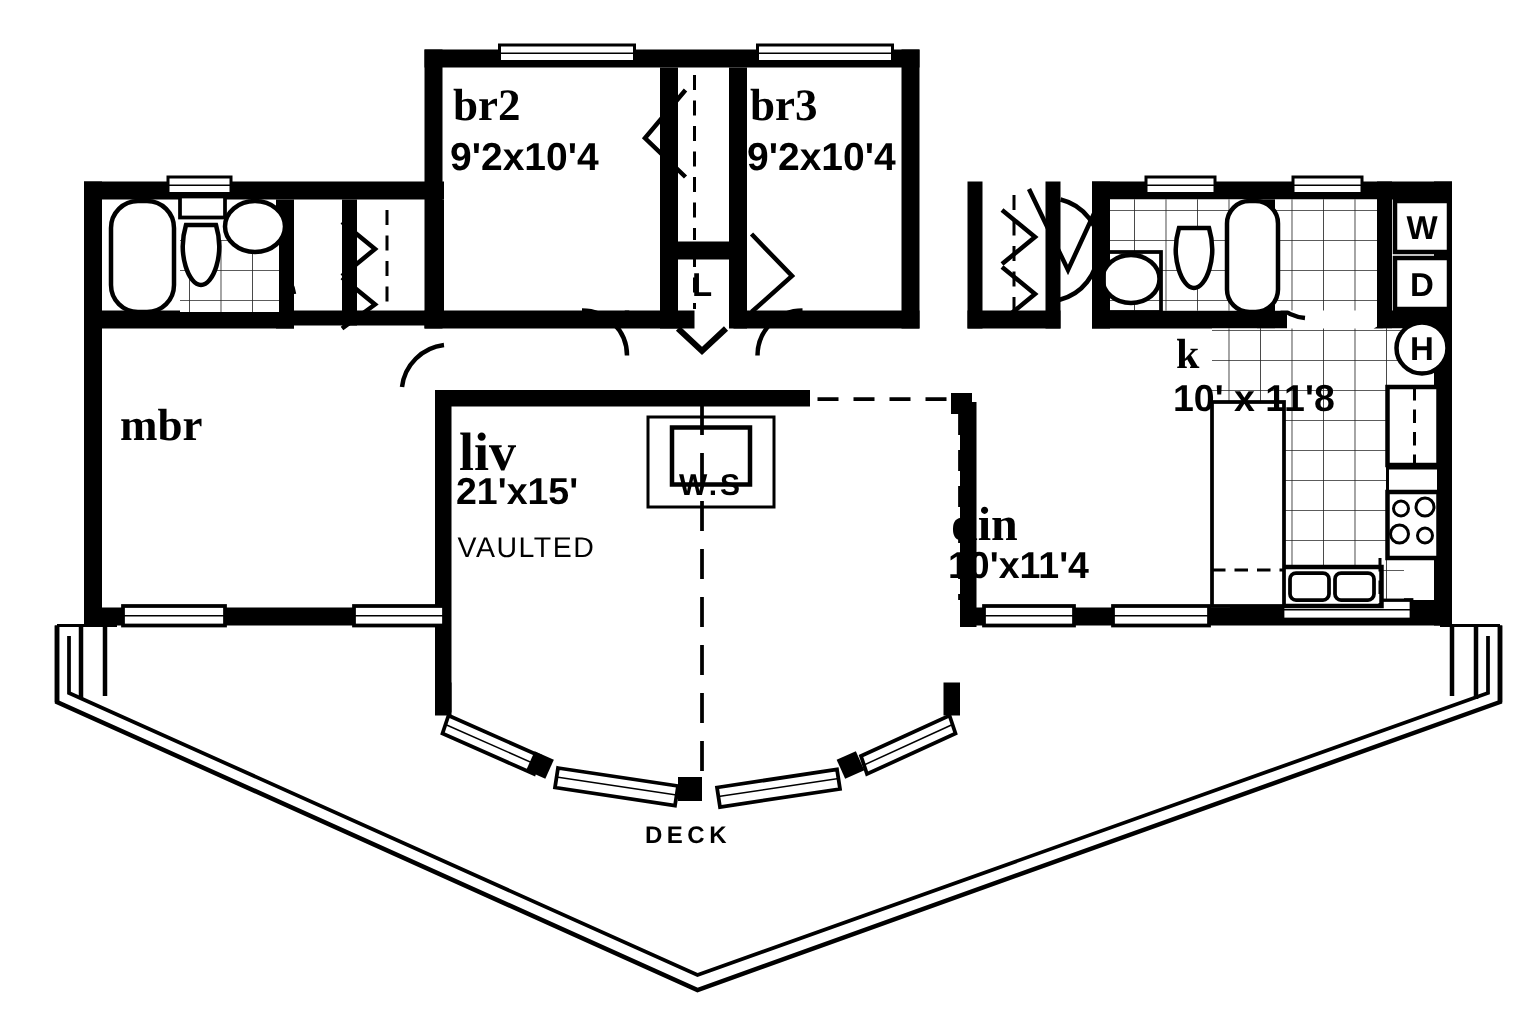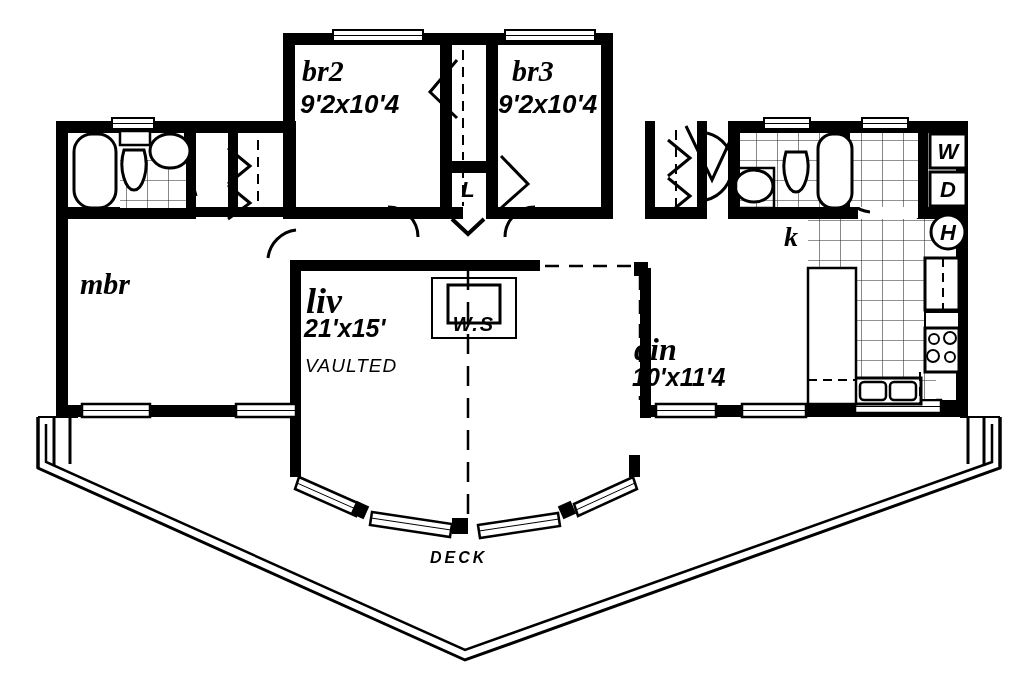--- a/index.html
+++ b/index.html
@@ -5,7 +5,7 @@
   html,body{margin:0;padding:0;background:#ffffff;}
   body{width:1024px;height:688px;overflow:hidden;
        font-family:"Liberation Sans", sans-serif;}
-  #stage{position:relative;width:840px;height:688px;background:#fff;font-style:italic;}
+  #stage{position:relative;width:840px;height:688px;background:#fff;}
   #plan{position:absolute;left:0;top:0;width:1024px;height:688px;}
   .lbl{position:absolute;white-space:pre;color:#000;line-height:1.05;}
   .rm-name{font-family:"Liberation Serif", serif;font-weight:bold;}

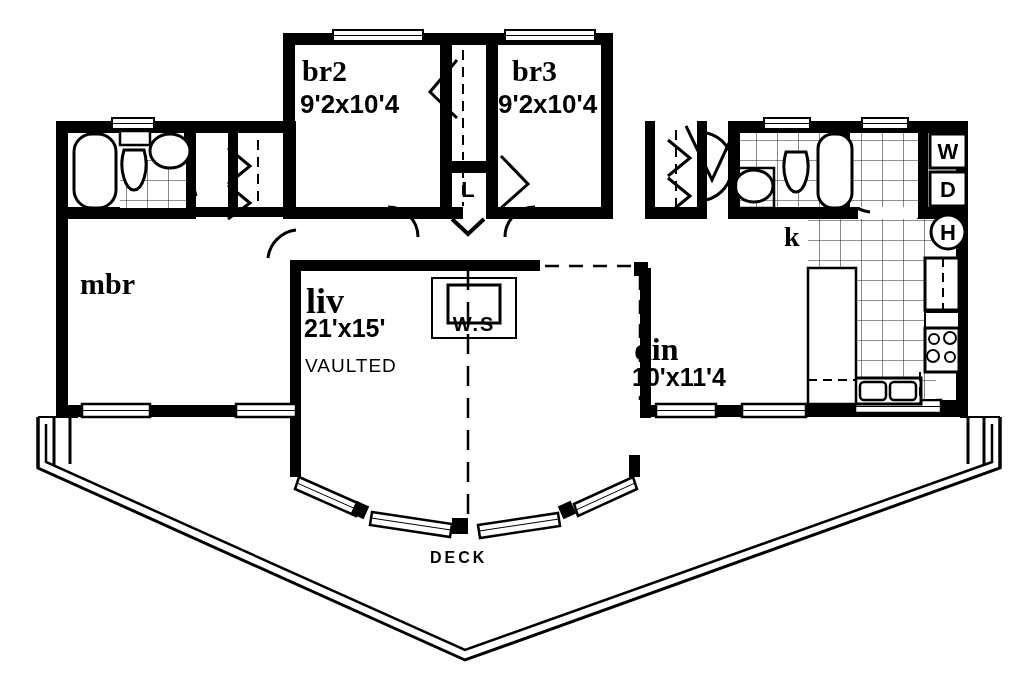--- a/index.html
+++ b/index.html
@@ -277,7 +277,7 @@
 <div class="lbl rm-name" style="left:302px;top:55px;font-size:30px;">br2</div>
 <div class="lbl rm-dim" style="left:300px;top:91px;font-size:26px;">9'2x10'4</div>
 
-<div class="lbl rm-name" style="left:512px;top:55px;font-size:30px;">br3</div>
+<div class="lbl rm-name" style="left:500px;top:55px;font-size:30px;">br3</div>
 <div class="lbl rm-dim" style="left:498px;top:91px;font-size:26px;">9'2x10'4</div>
 
 <div class="lbl rm-name" style="left:80px;top:228px;font-size:30px;margin-top:40px;">mbr</div>

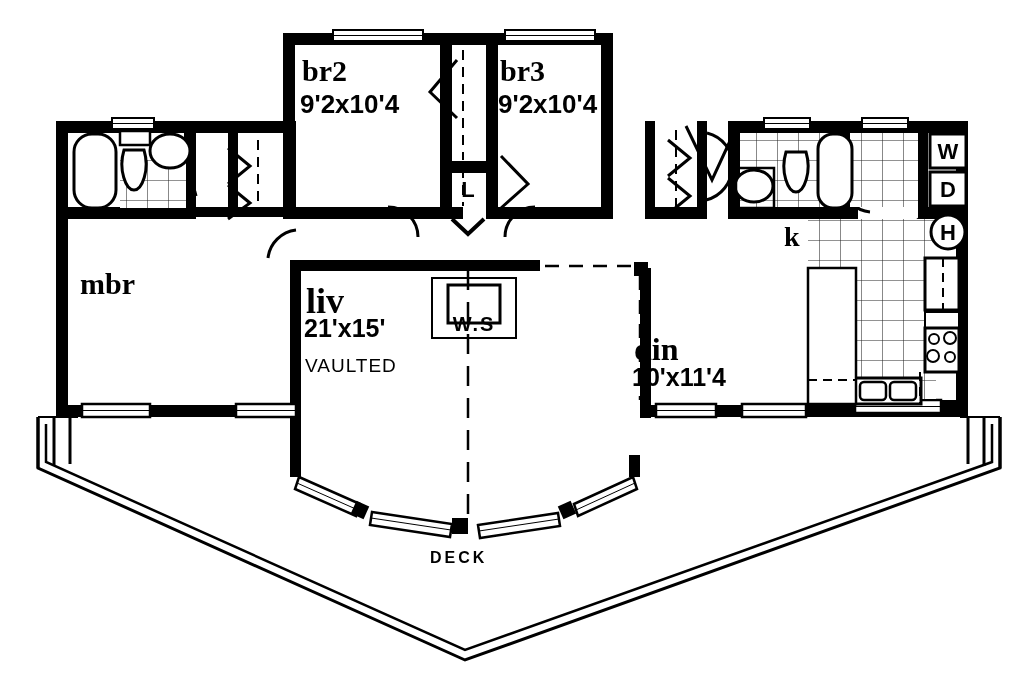--- a/index.html
+++ b/index.html
@@ -290,6 +290,7 @@
 <div class="lbl rm-dim" style="left:632px;top:364px;font-size:25px;">10'x11'4</div>
 
 <div class="lbl rm-name" style="left:784px;top:222px;font-size:28px;">k</div>
+<div class="lbl rm-dim" style="left:782px;top:253px;font-size:25px;">10' x 11'8</div>
 
 <div class="lbl appl" style="left:456px;top:178px;font-size:22px;width:24px;">L</div>
 

